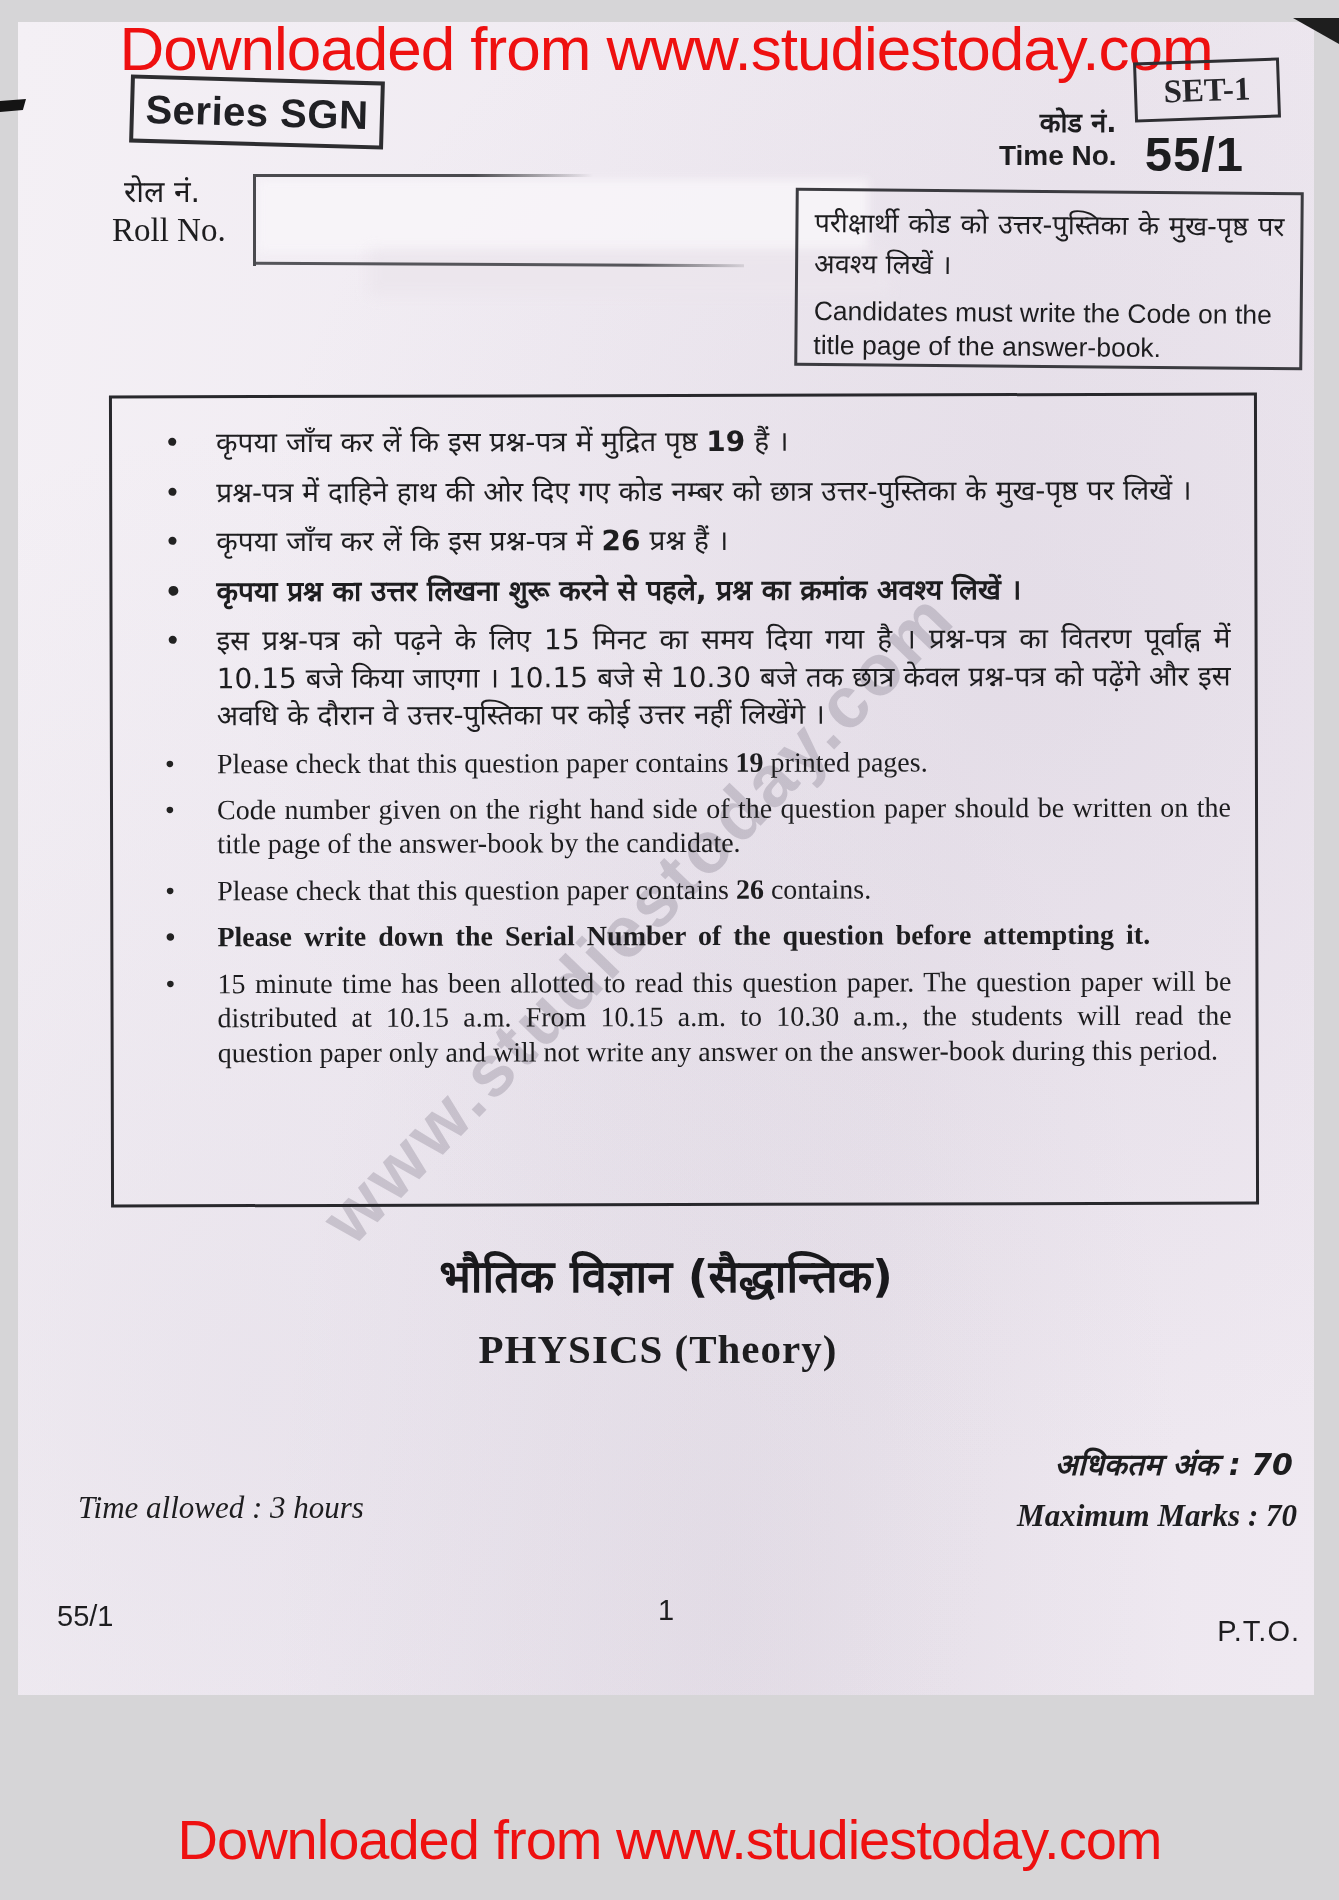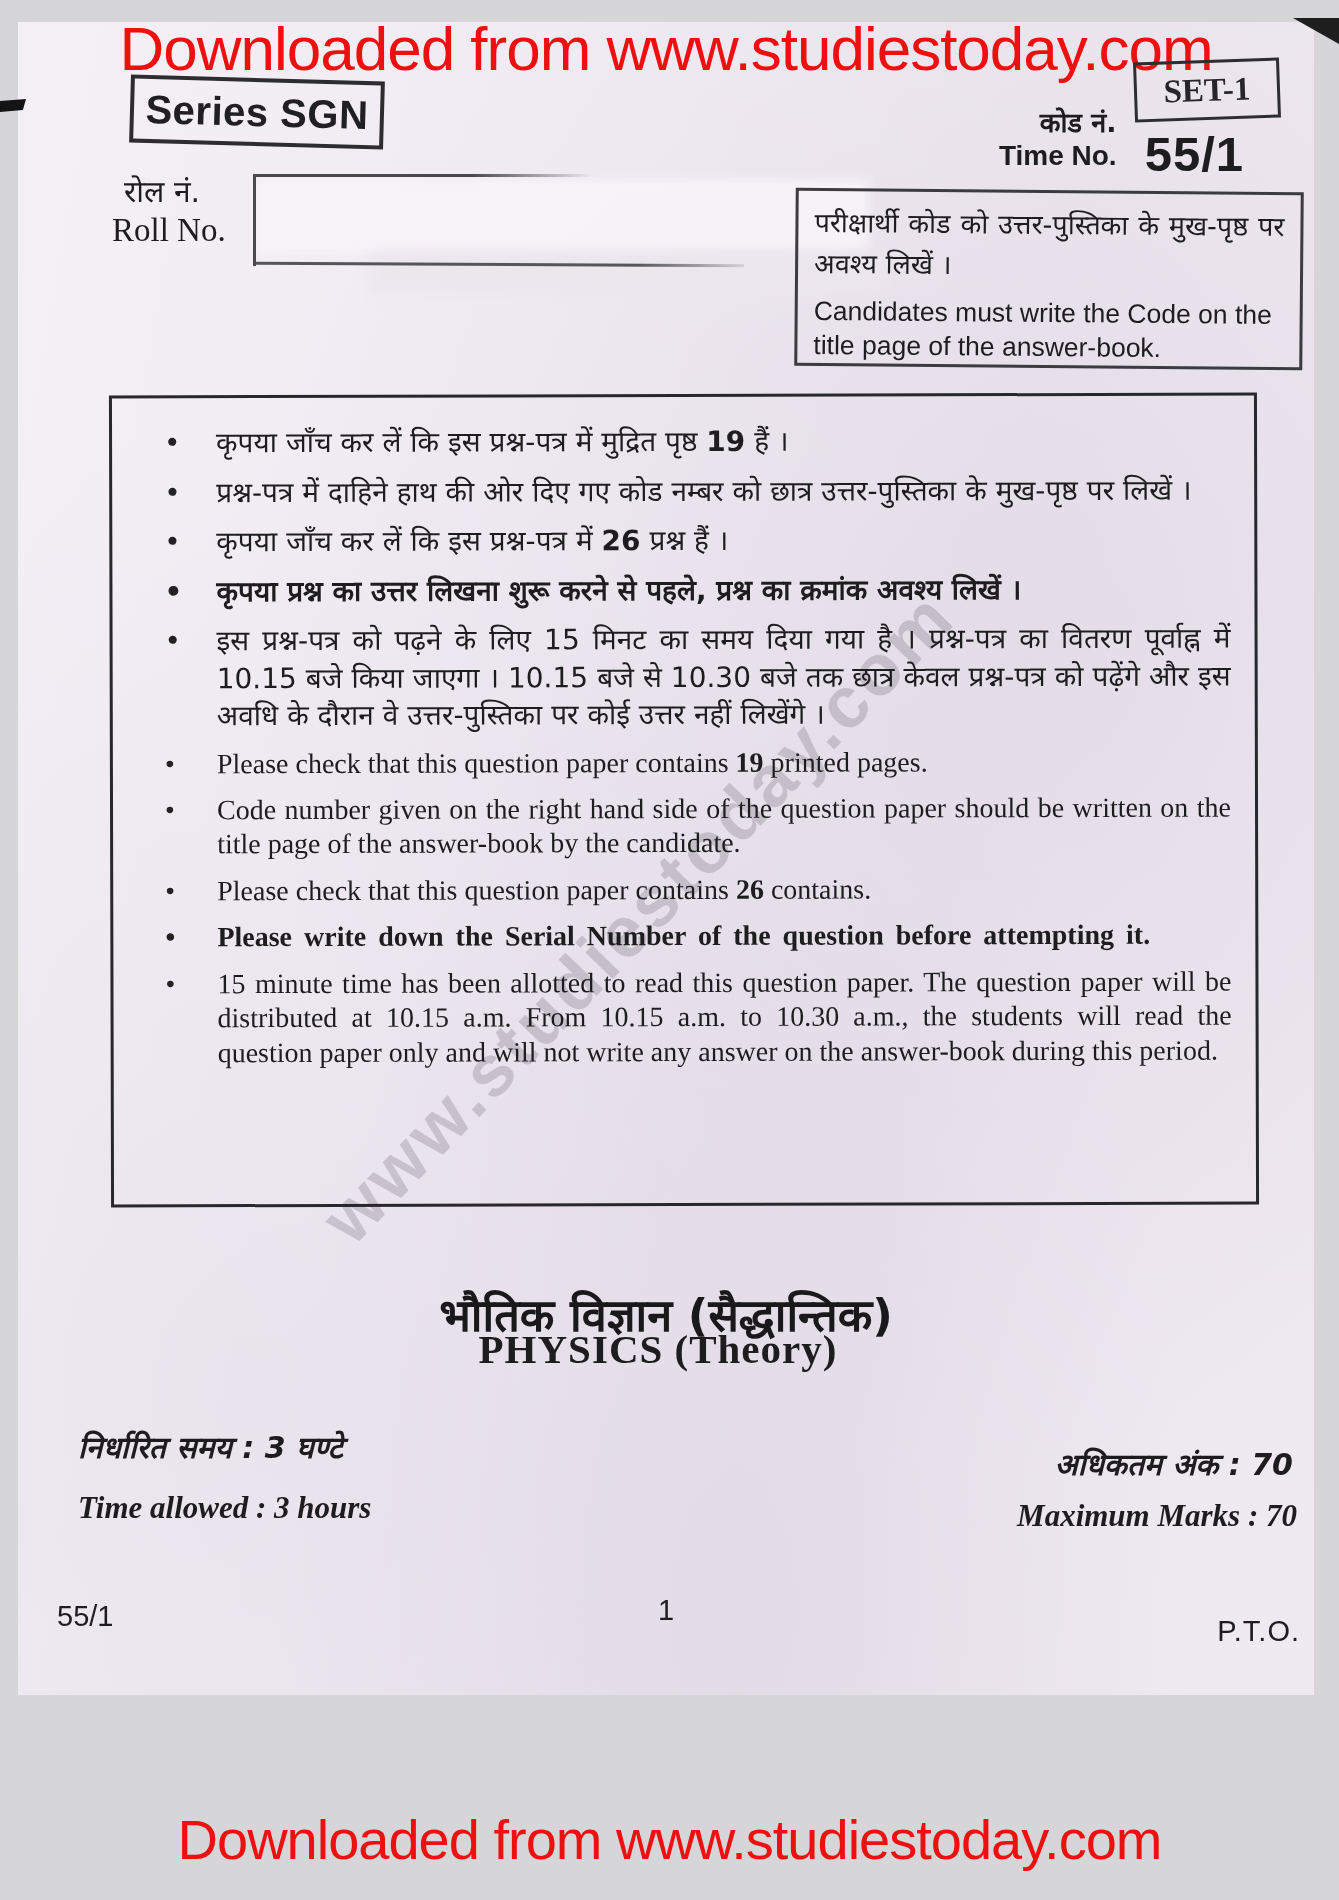--- a/index.html
+++ b/index.html
@@ -71,7 +71,7 @@
   .seg-bold{font-weight:bold;}
   
   .title-hi{position:absolute;left:0;right:0;top:1222px;text-align:center;
-    font-family:"DejaVu Sans",sans-serif;font-weight:bold;font-size:45px;color:#19191c;margin-top:39px;}
+    font-family:"DejaVu Sans",sans-serif;font-weight:bold;font-size:45px;color:#19191c;}
   .title-en{position:absolute;left:0;right:16px;top:1303px;text-align:center;
     font-family:"Liberation Serif",serif;font-weight:bold;font-size:41px;letter-spacing:1px;}
   

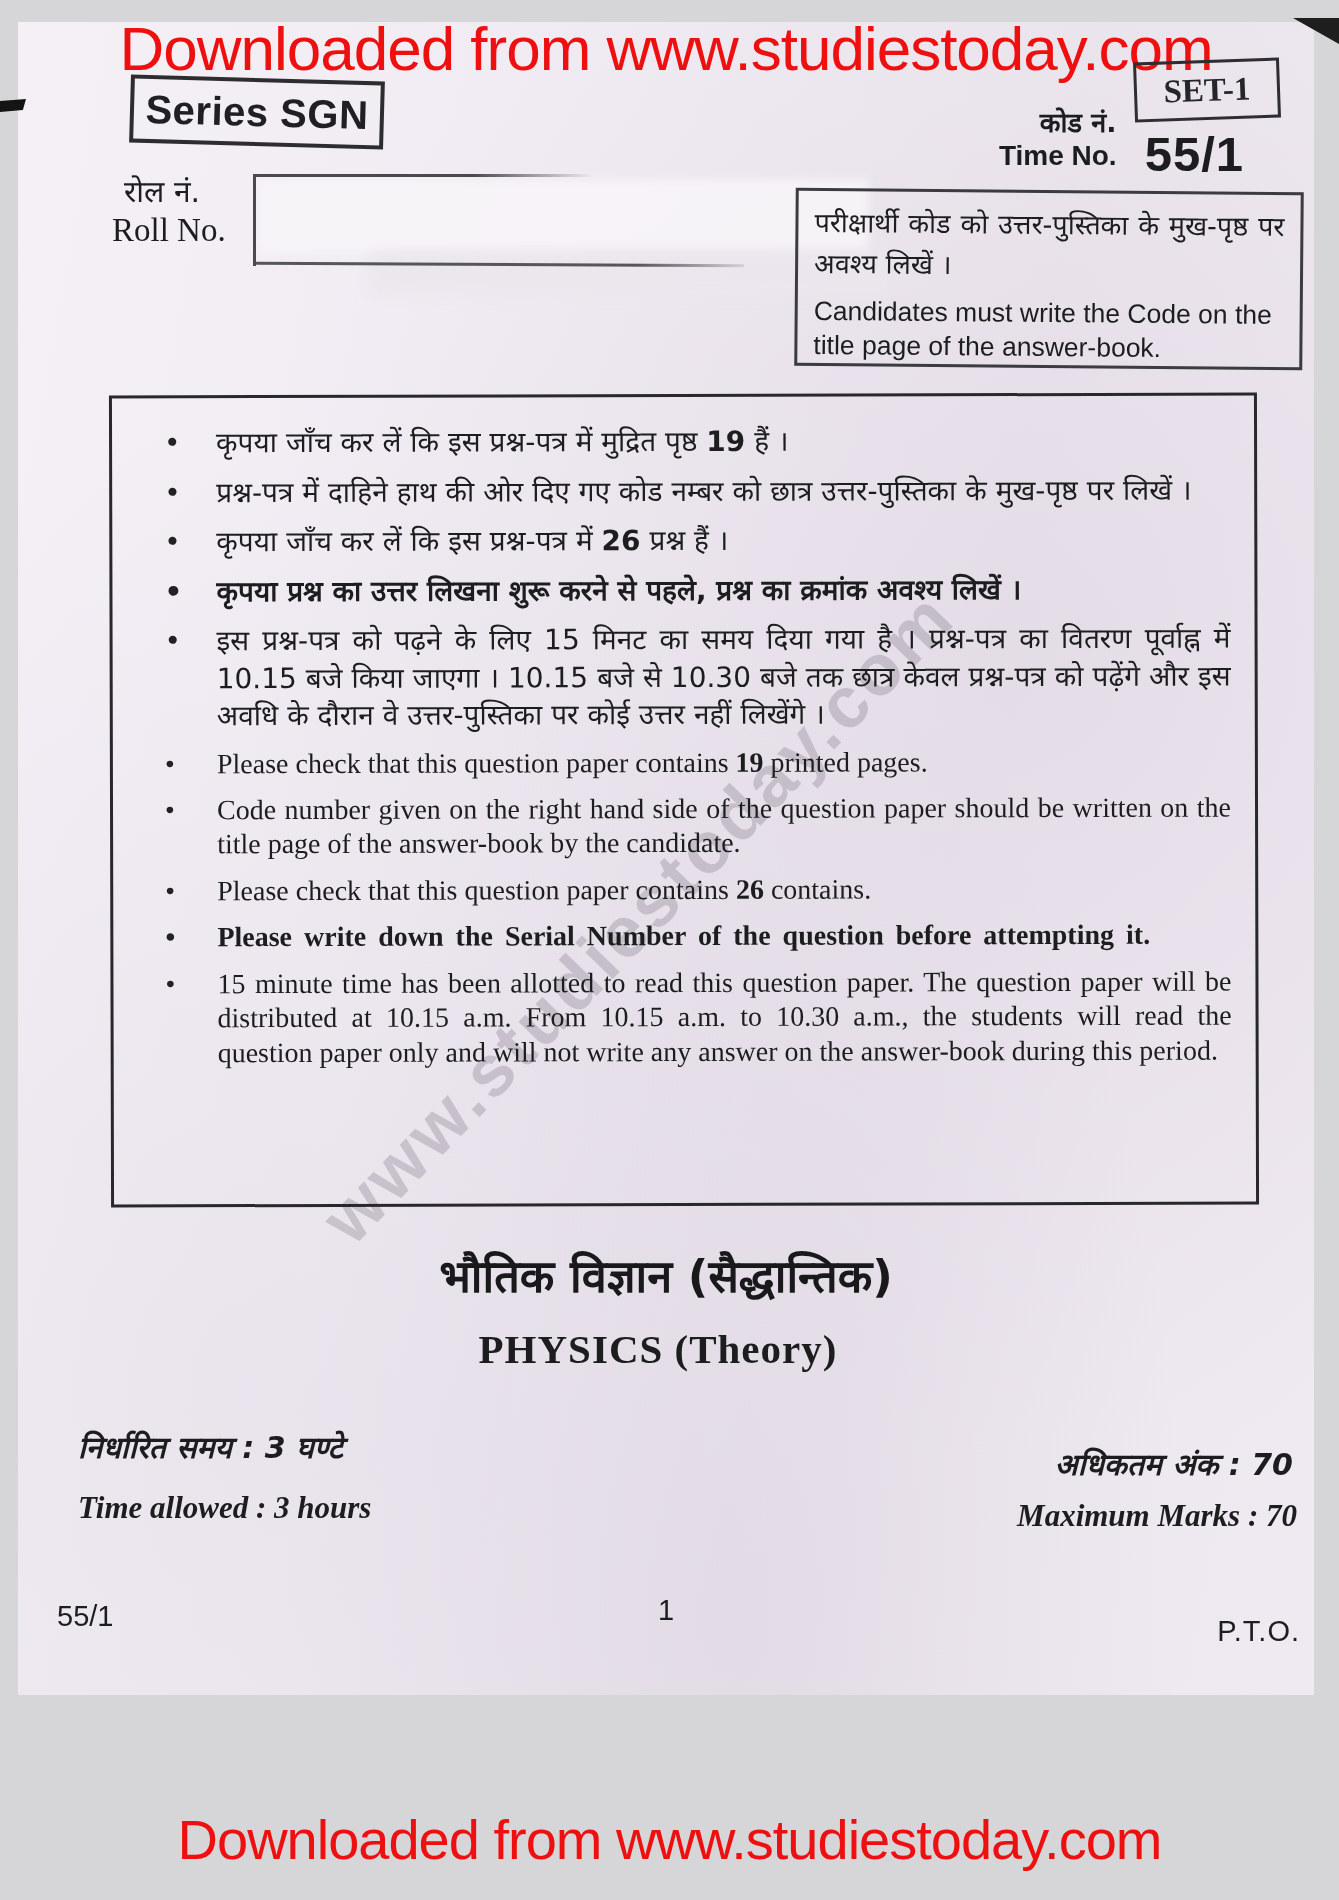--- a/index.html
+++ b/index.html
@@ -147,7 +147,6 @@
     <div class="title-hi">भौतिक विज्ञान (सैद्धान्तिक)</div>
     <div class="title-en">PHYSICS (Theory)</div>
 
-    <div class="meta-time-hi">निर्धारित समय : 3 घण्टे</div>
     <div class="meta-marks-hi">अधिकतम अंक : 70</div>
     <div class="meta-time-en">Time allowed : 3 hours</div>
     <div class="meta-marks-en">Maximum Marks : 70</div>

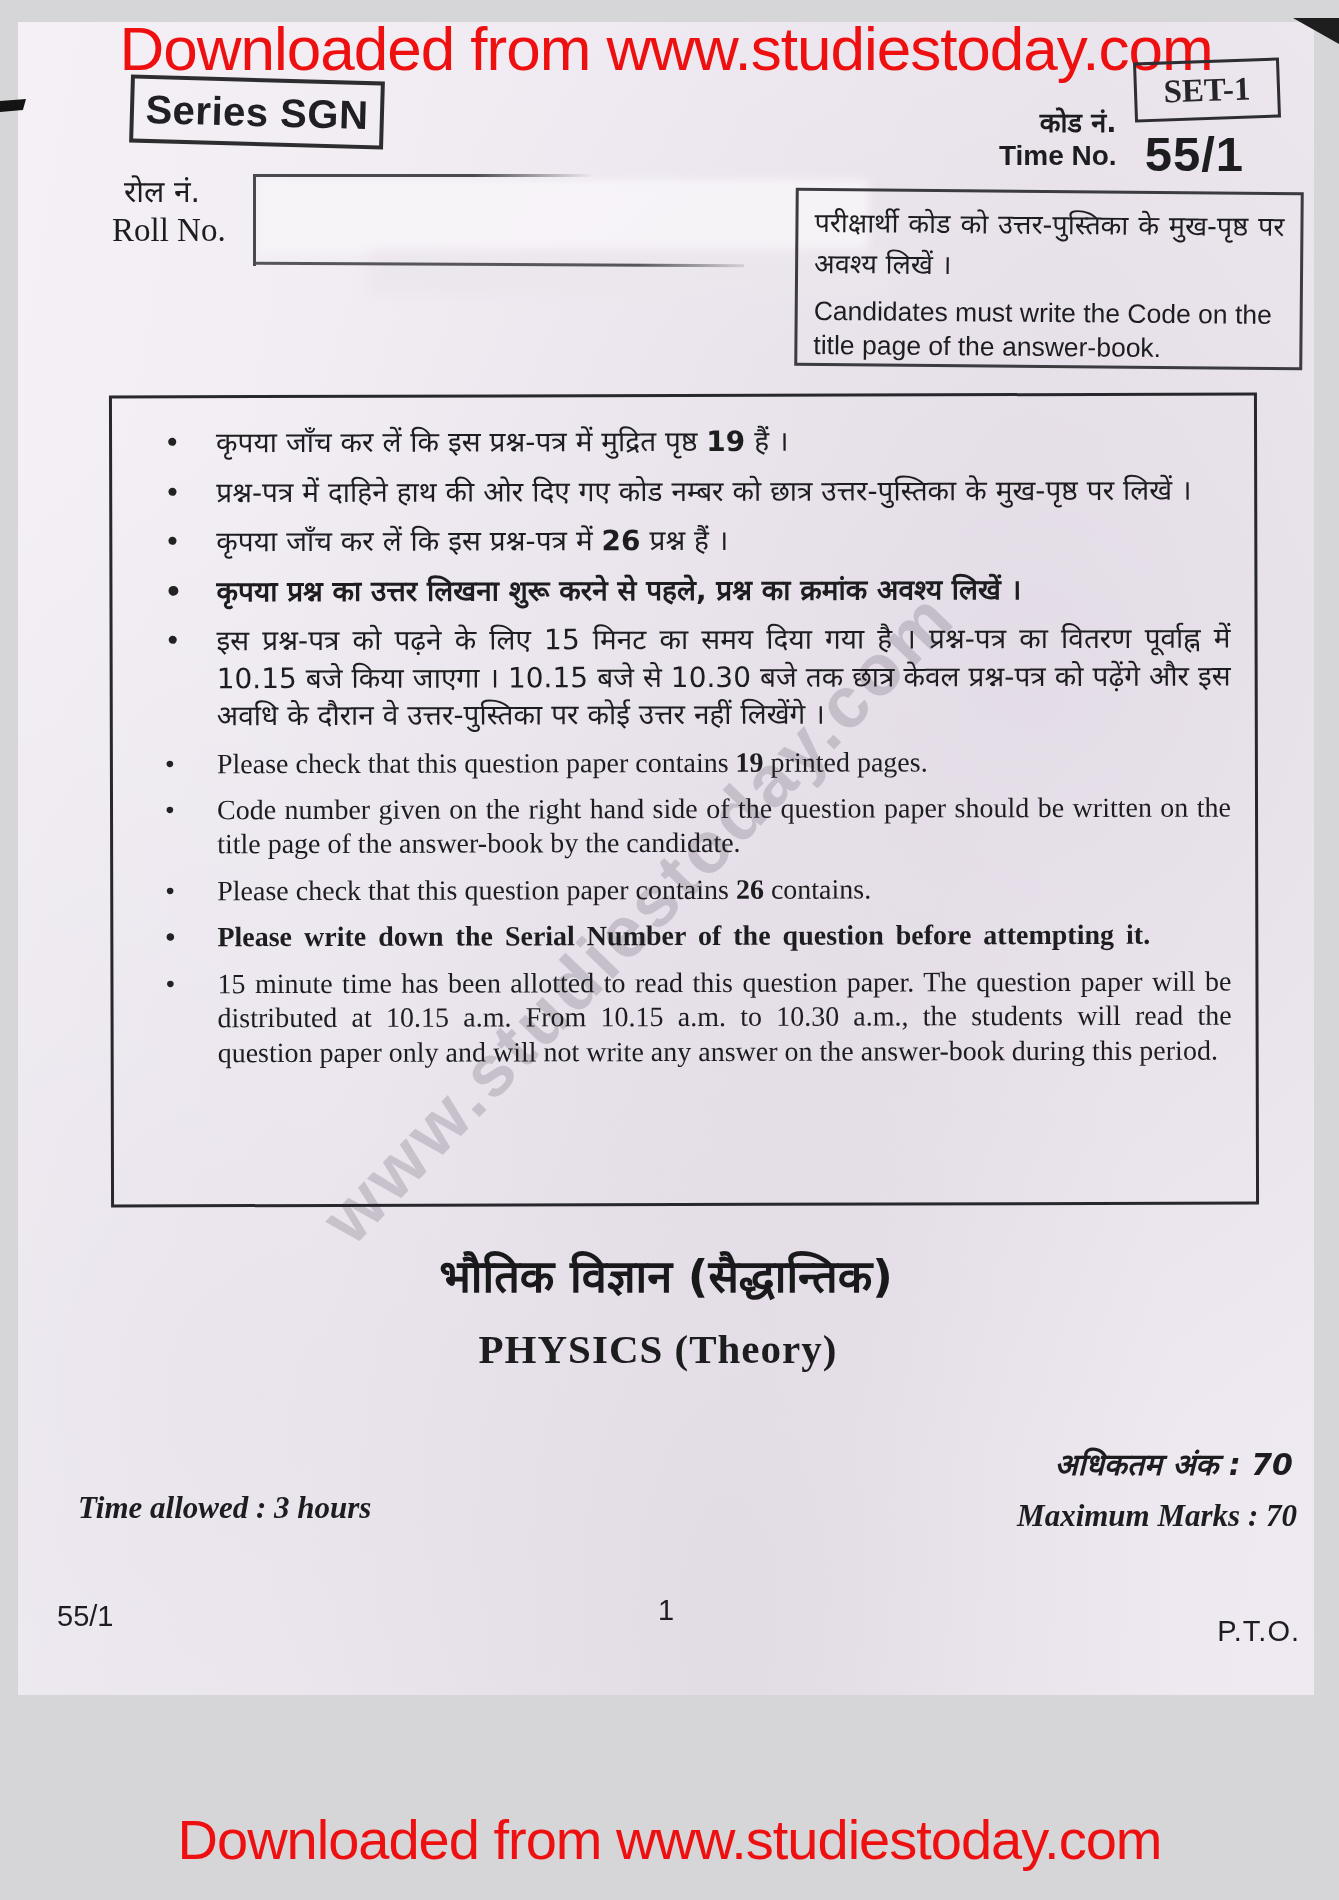--- a/index.html
+++ b/index.html
@@ -80,7 +80,7 @@
   .meta-marks-hi{position:absolute;right:21px;top:1421px;font-family:"DejaVu Sans",sans-serif;
     font-style:italic;font-weight:bold;font-size:30px;}
   .meta-time-en{position:absolute;left:60px;top:1468px;font-family:"Liberation Serif",serif;
-    font-style:italic;font-weight:bold;font-size:31px;}
+    font-style:italic;font-weight:normal;font-size:31px;}
   .meta-marks-en{position:absolute;right:17px;top:1476px;font-family:"Liberation Serif",serif;
     font-style:italic;font-weight:bold;font-size:31px;}
   

